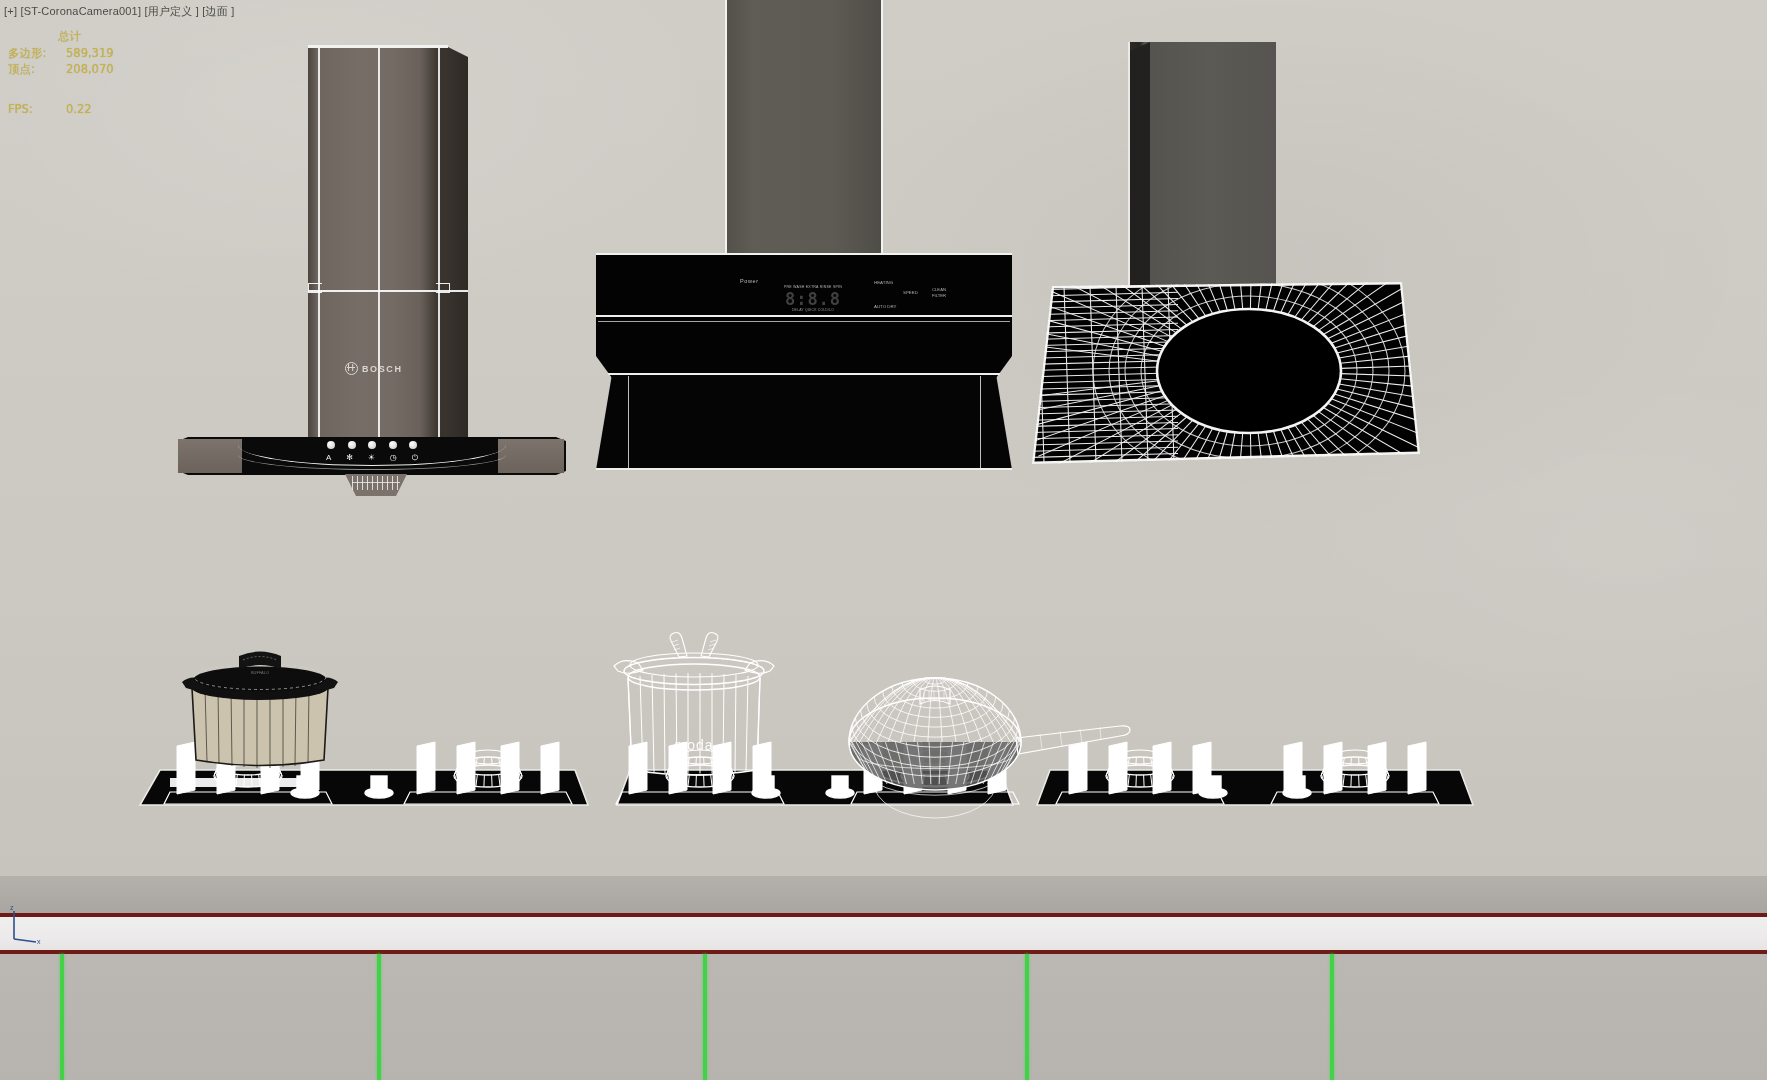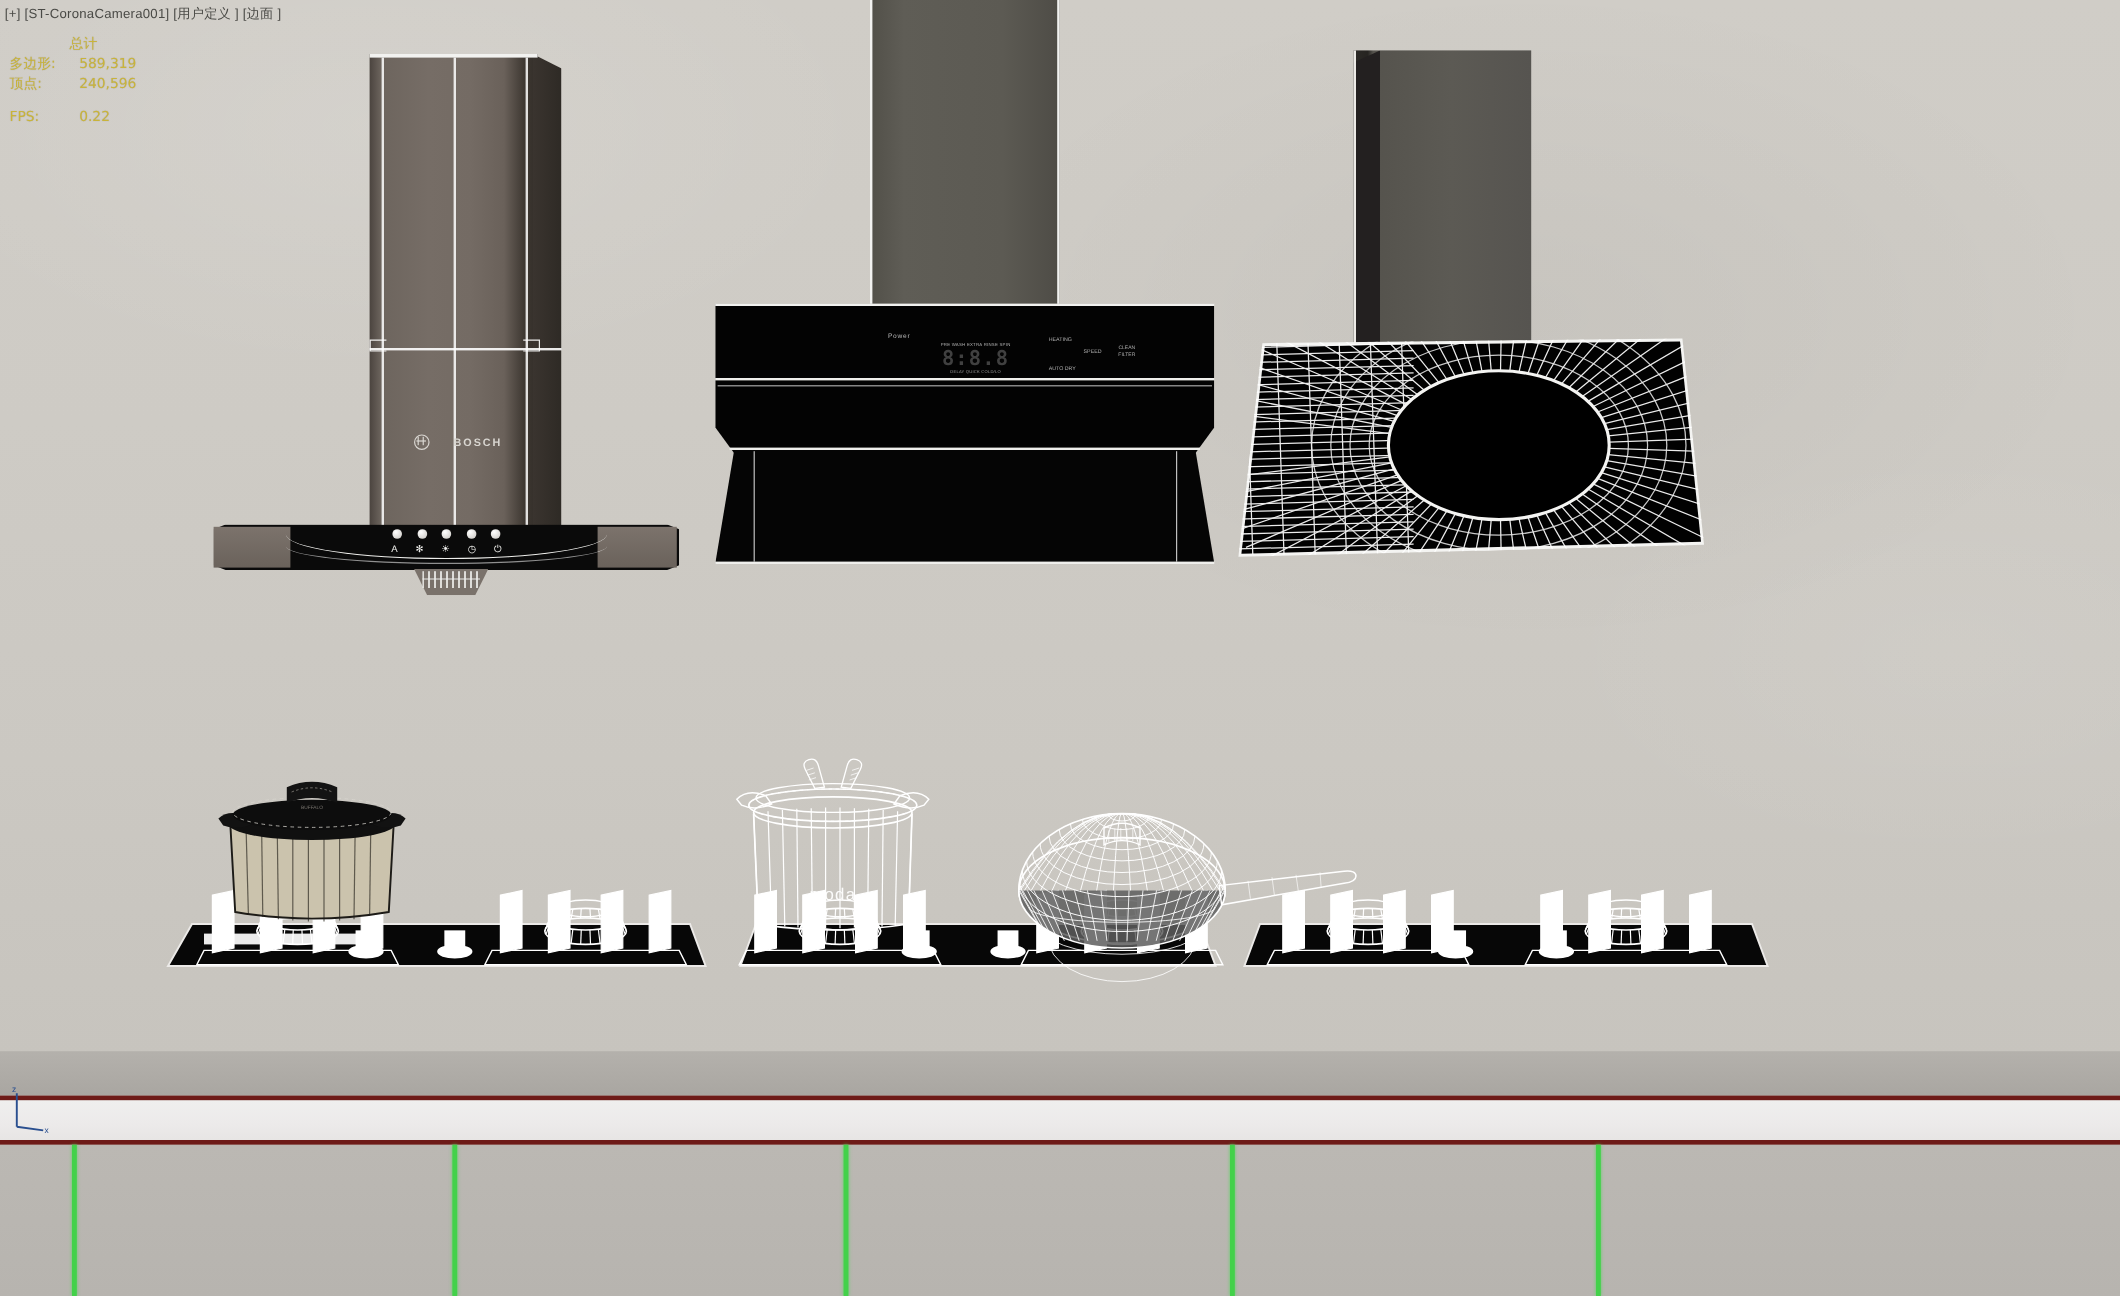--- a/index.html
+++ b/index.html
@@ -763,7 +763,7 @@
     </div>
     <div class="row">
       <span class="lbl">顶点:</span>
-      <span class="val">240,596</span>
+      <span class="val">208,070</span>
     </div>
     <div class="row fpsrow">
       <span class="lbl">FPS:</span>

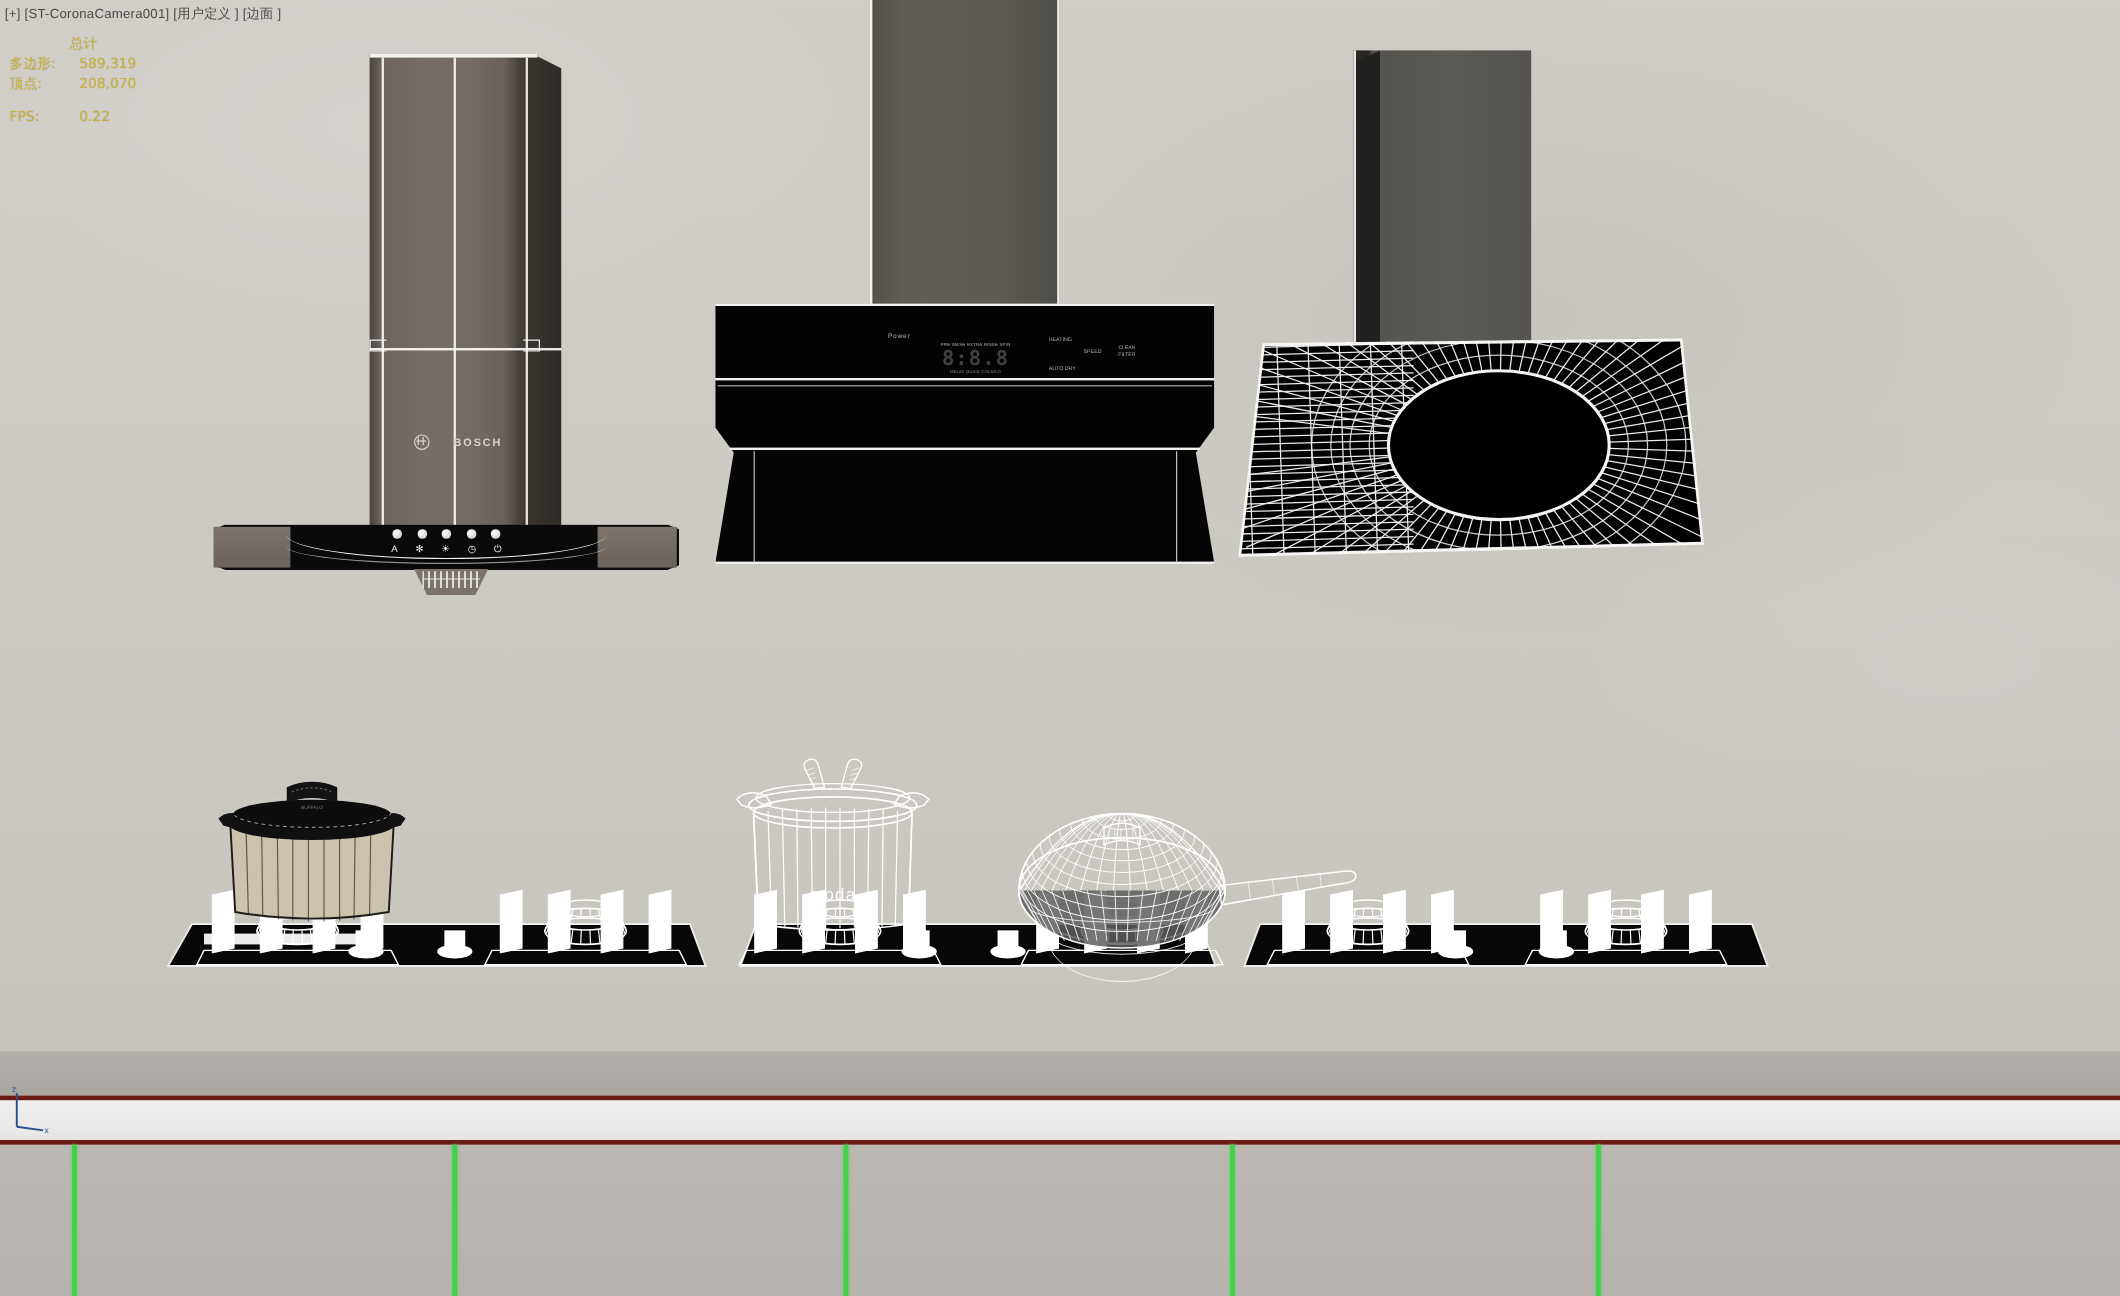--- a/index.html
+++ b/index.html
@@ -37,7 +37,7 @@
   .stats .lbl{width:58px;}
   .stats .val{}
   .stats .ttl{margin-left:50px;margin-bottom:1px;}
-  .stats .fpsrow{margin-top:12px;}
+  .stats .fpsrow{margin-top:24px;}
 
   
   .h1-duct{position:absolute;left:308px;top:45px;width:140px;height:420px;

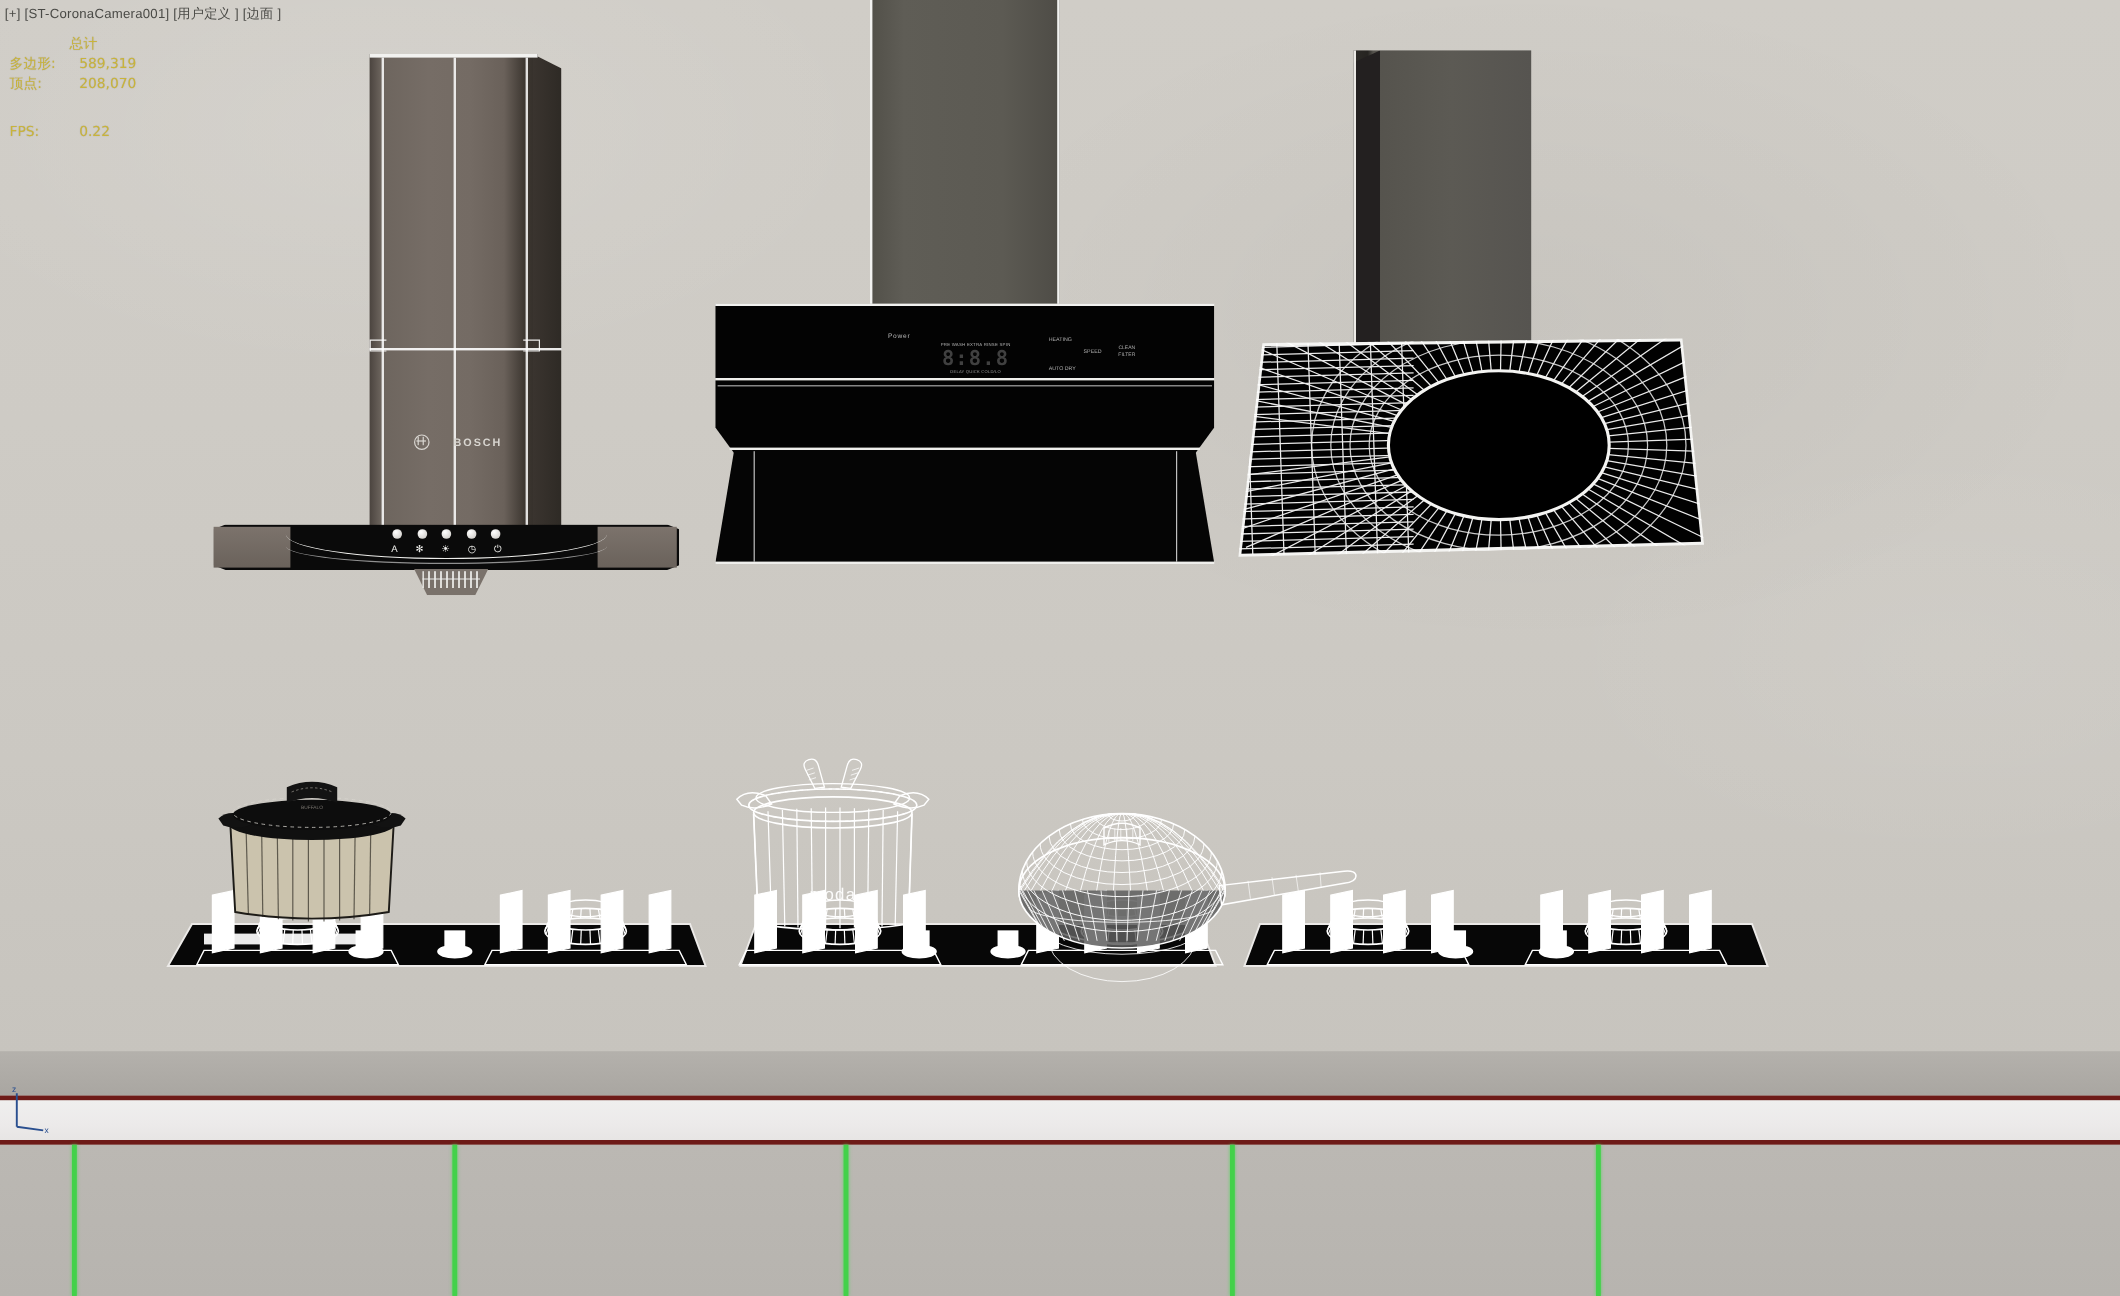--- a/index.html
+++ b/index.html
@@ -50,7 +50,7 @@
   .h1-seamh{position:absolute;left:308px;top:290px;width:160px;height:1.6px;background:rgba(255,255,255,.9);}
   .h1-seamh2{position:absolute;left:308px;top:283px;width:13px;height:8px;border:1.4px solid rgba(255,255,255,.9);border-right:none;}
   .h1-seamh3{position:absolute;left:436px;top:283px;width:13px;height:8px;border:1.4px solid rgba(255,255,255,.9);border-left:none;}
-  .h1-logo{position:absolute;left:345px;top:362px;display:flex;align-items:center;gap:20px;
+  .h1-logo{position:absolute;left:345px;top:362px;display:flex;align-items:center;gap:4px;
      color:#d9d6d1;font-size:9px;letter-spacing:1.6px;font-weight:bold;}
   .h1-logo .emb{width:11px;height:11px;border:1.2px solid #d9d6d1;border-radius:50%;position:relative;}
   .h1-logo .emb:before{content:"";position:absolute;left:1px;top:4.2px;width:7.5px;height:1.2px;background:#d9d6d1;}

